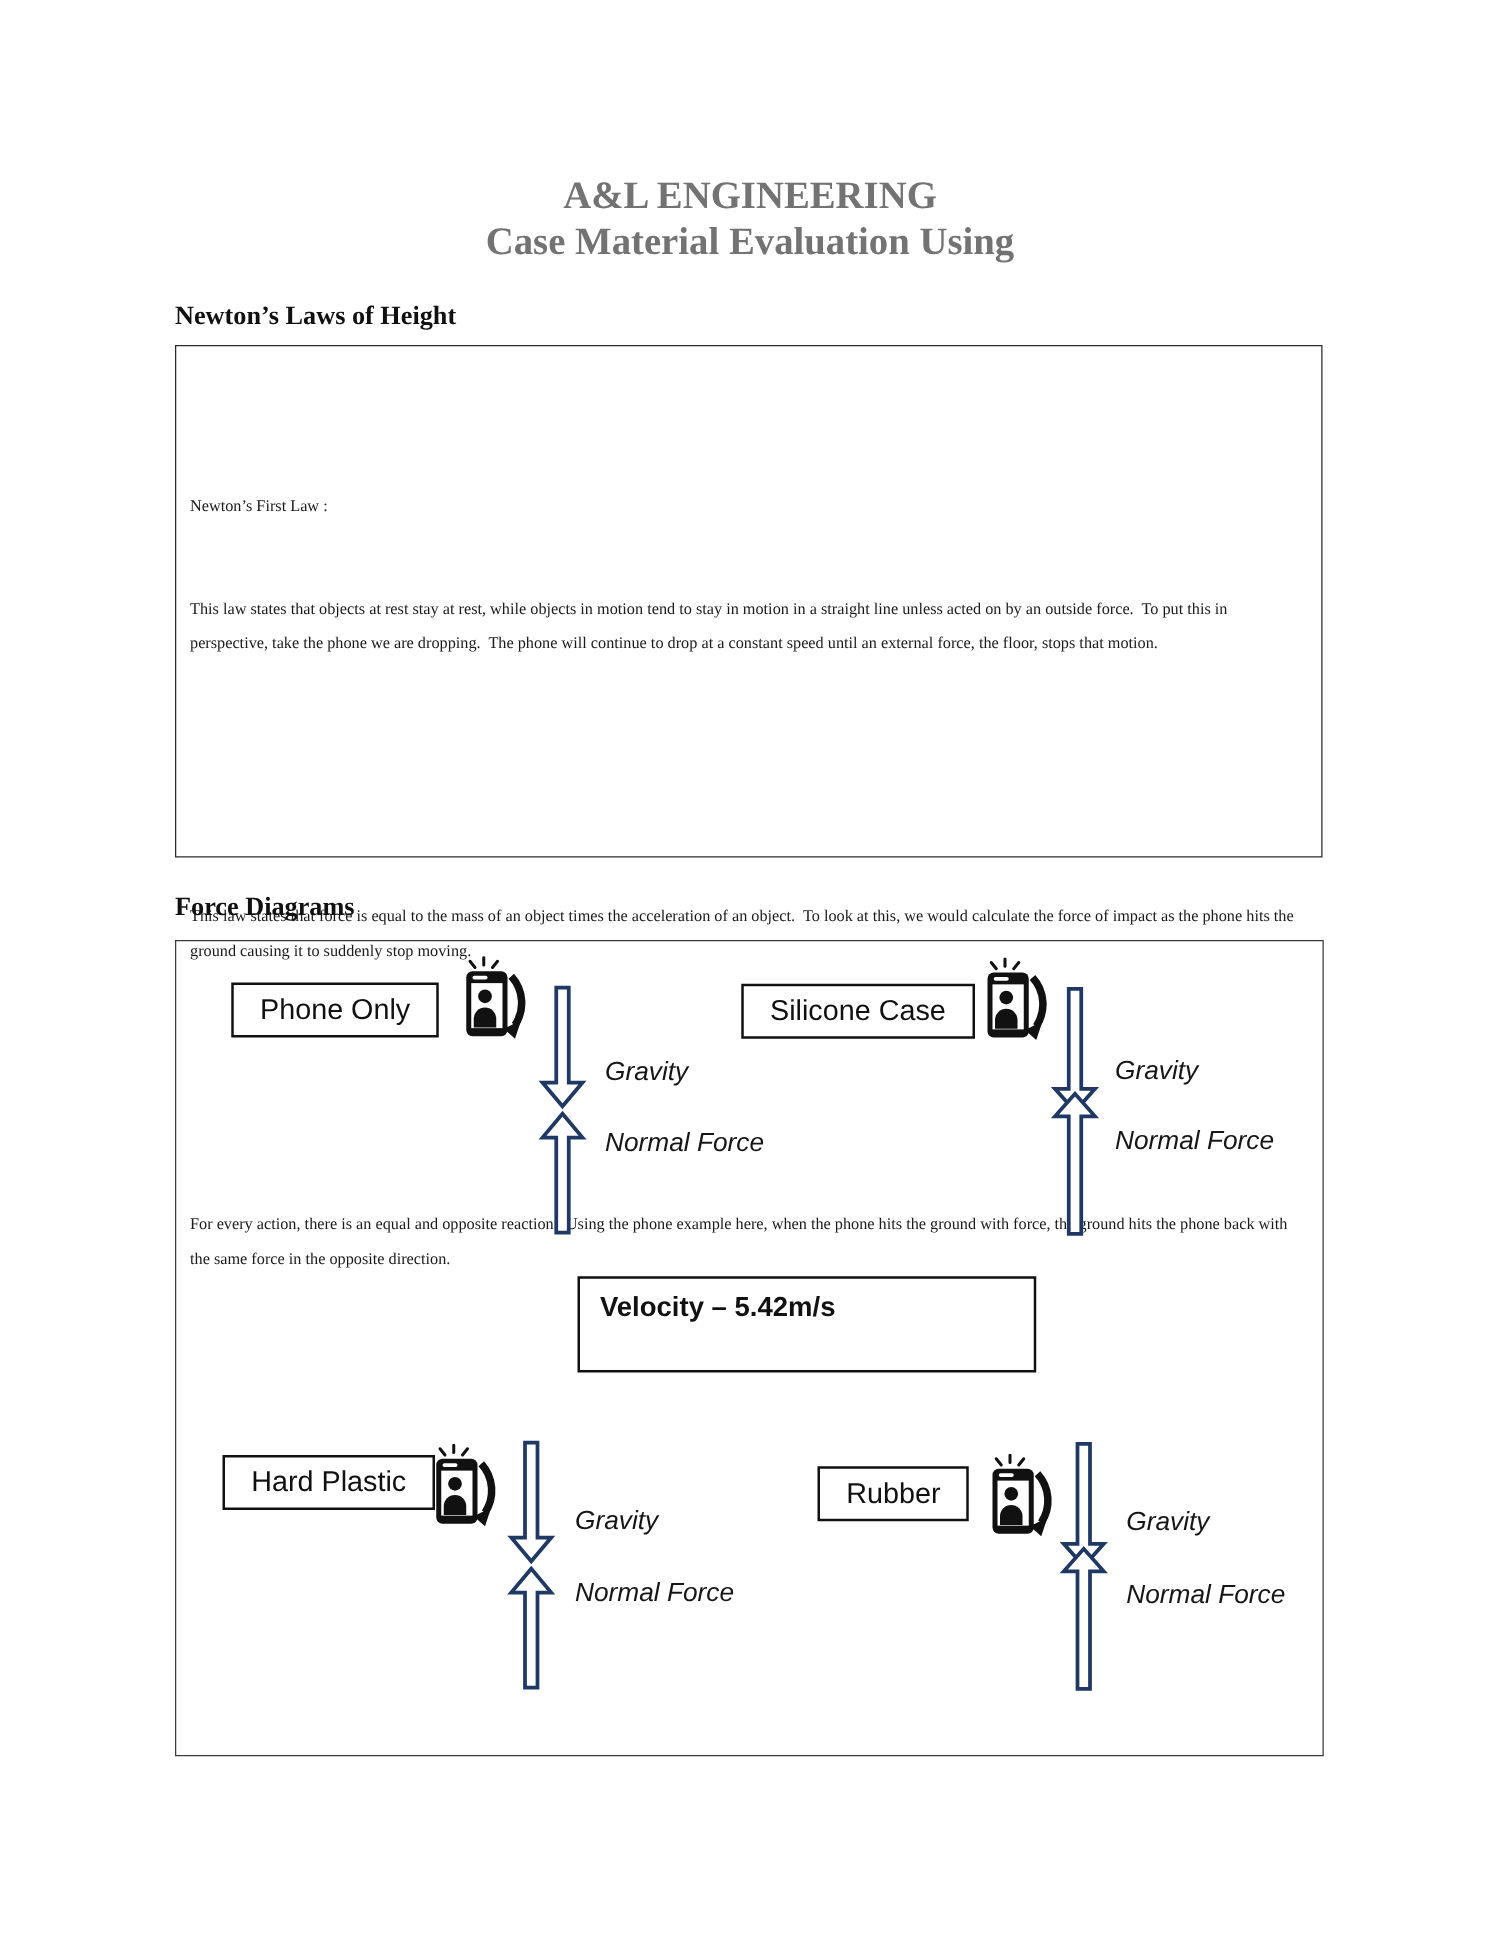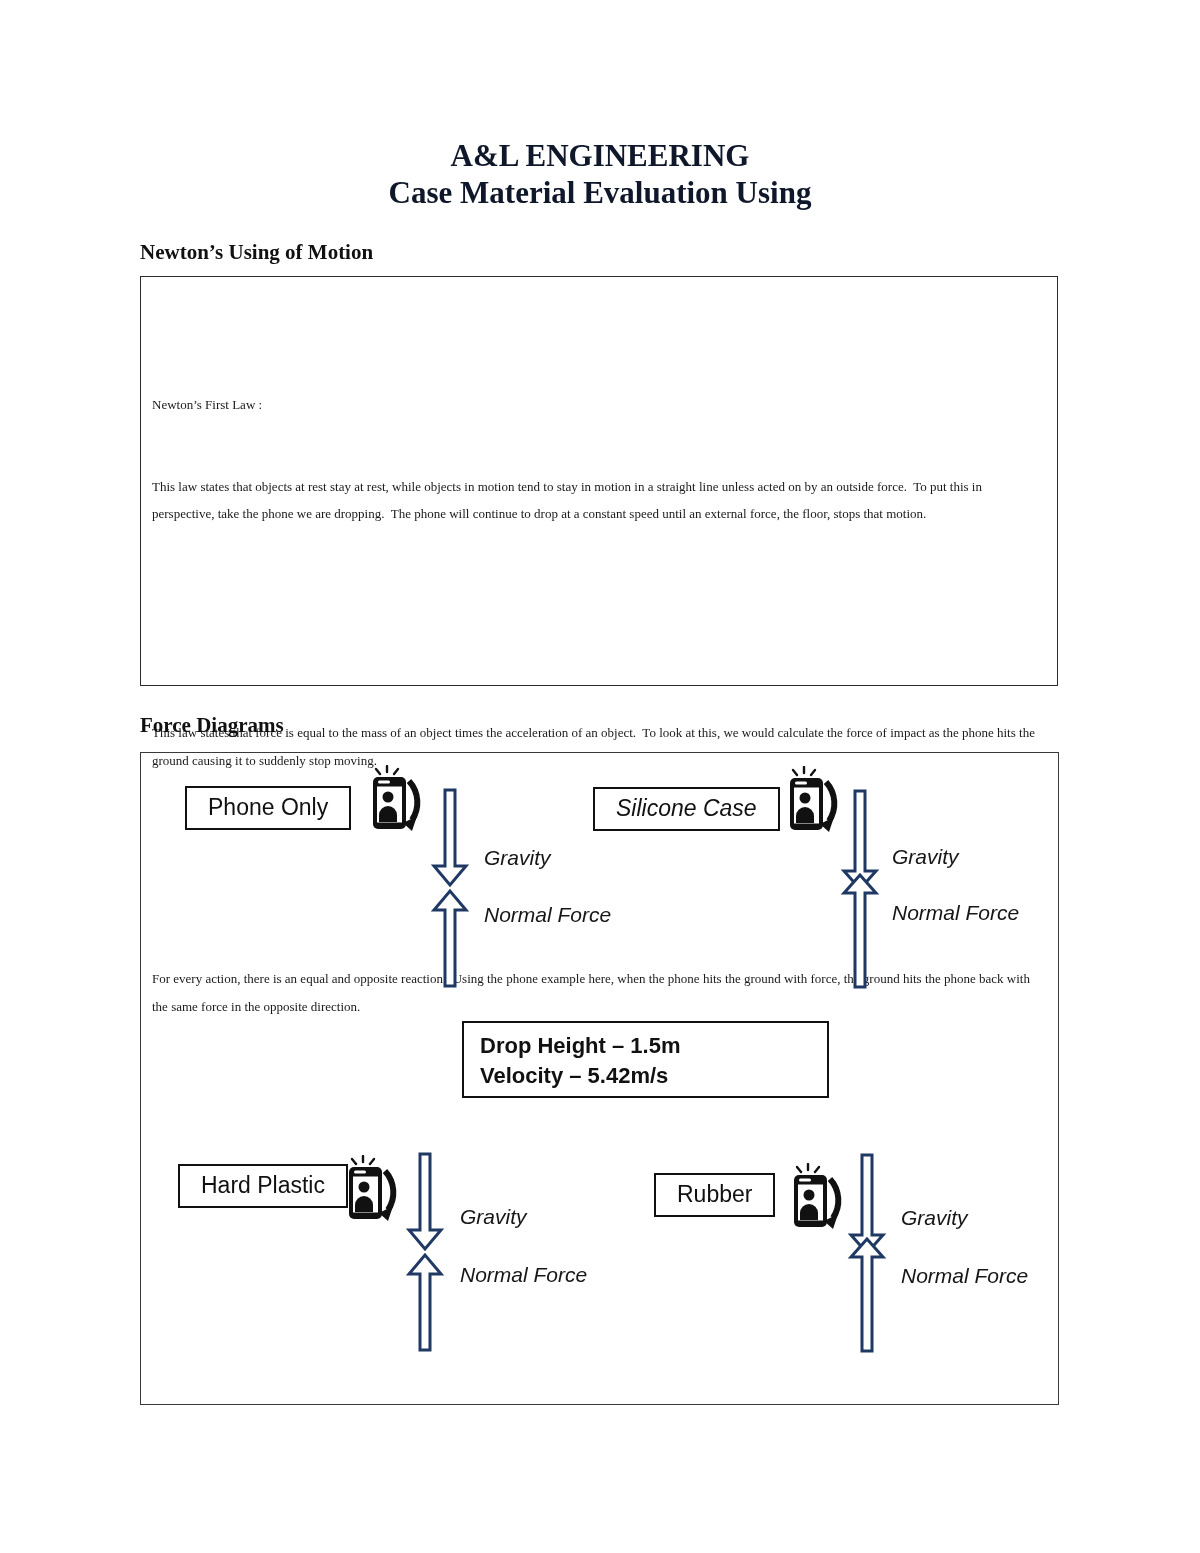--- a/index.html
+++ b/index.html
@@ -17,7 +17,7 @@
     text-align:center;
     font-family:"Liberation Serif", serif;
     font-weight:bold; font-size:31px;
-    color:#0f172a;
+    color:#737373;
   }
   .section-heading {
     position:absolute; left:140px;

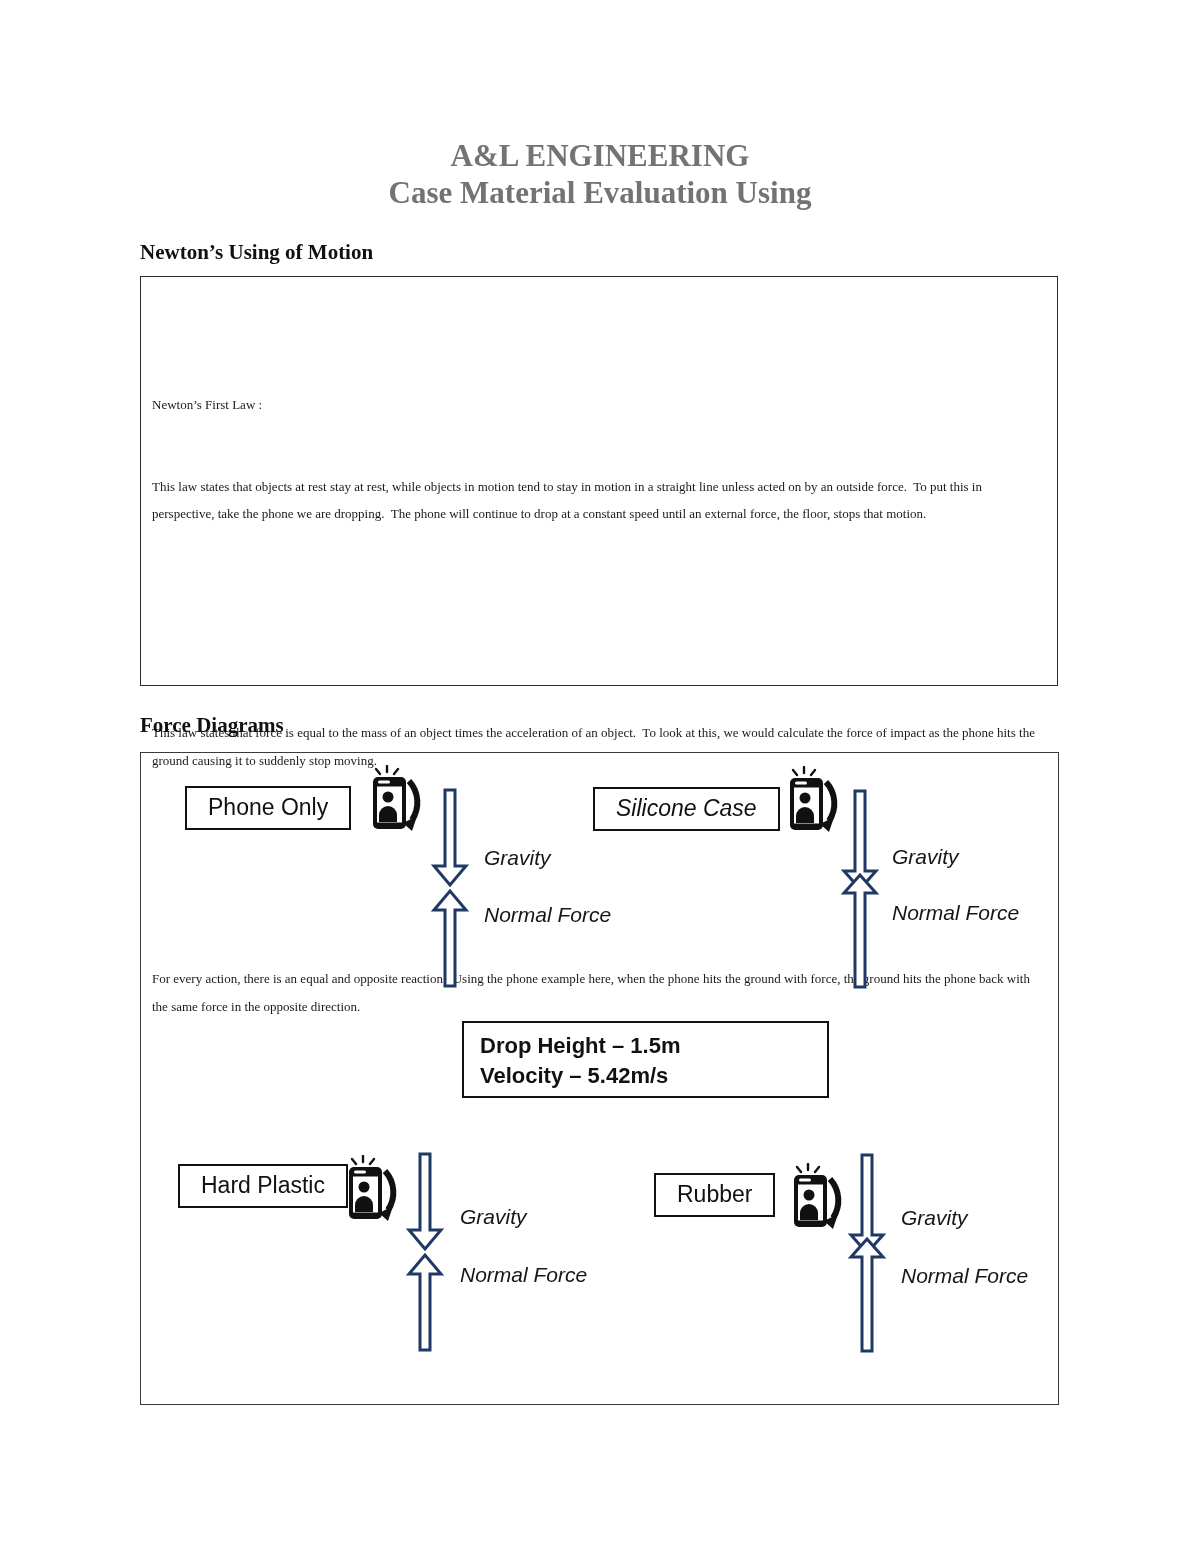--- a/index.html
+++ b/index.html
@@ -78,7 +78,7 @@
   <div class="title-line" style="top:138px;">A&amp;L ENGINEERING</div>
   <div class="title-line" style="top:175px;">Case Material Evaluation Using</div>
 
-  <div class="section-heading" style="top:240px;">Newton’s Using of Motion</div>
+  <div class="section-heading" style="top:240px;">Newton’s Laws of Height</div>
 
   <div class="law-box">
     <div class="law">

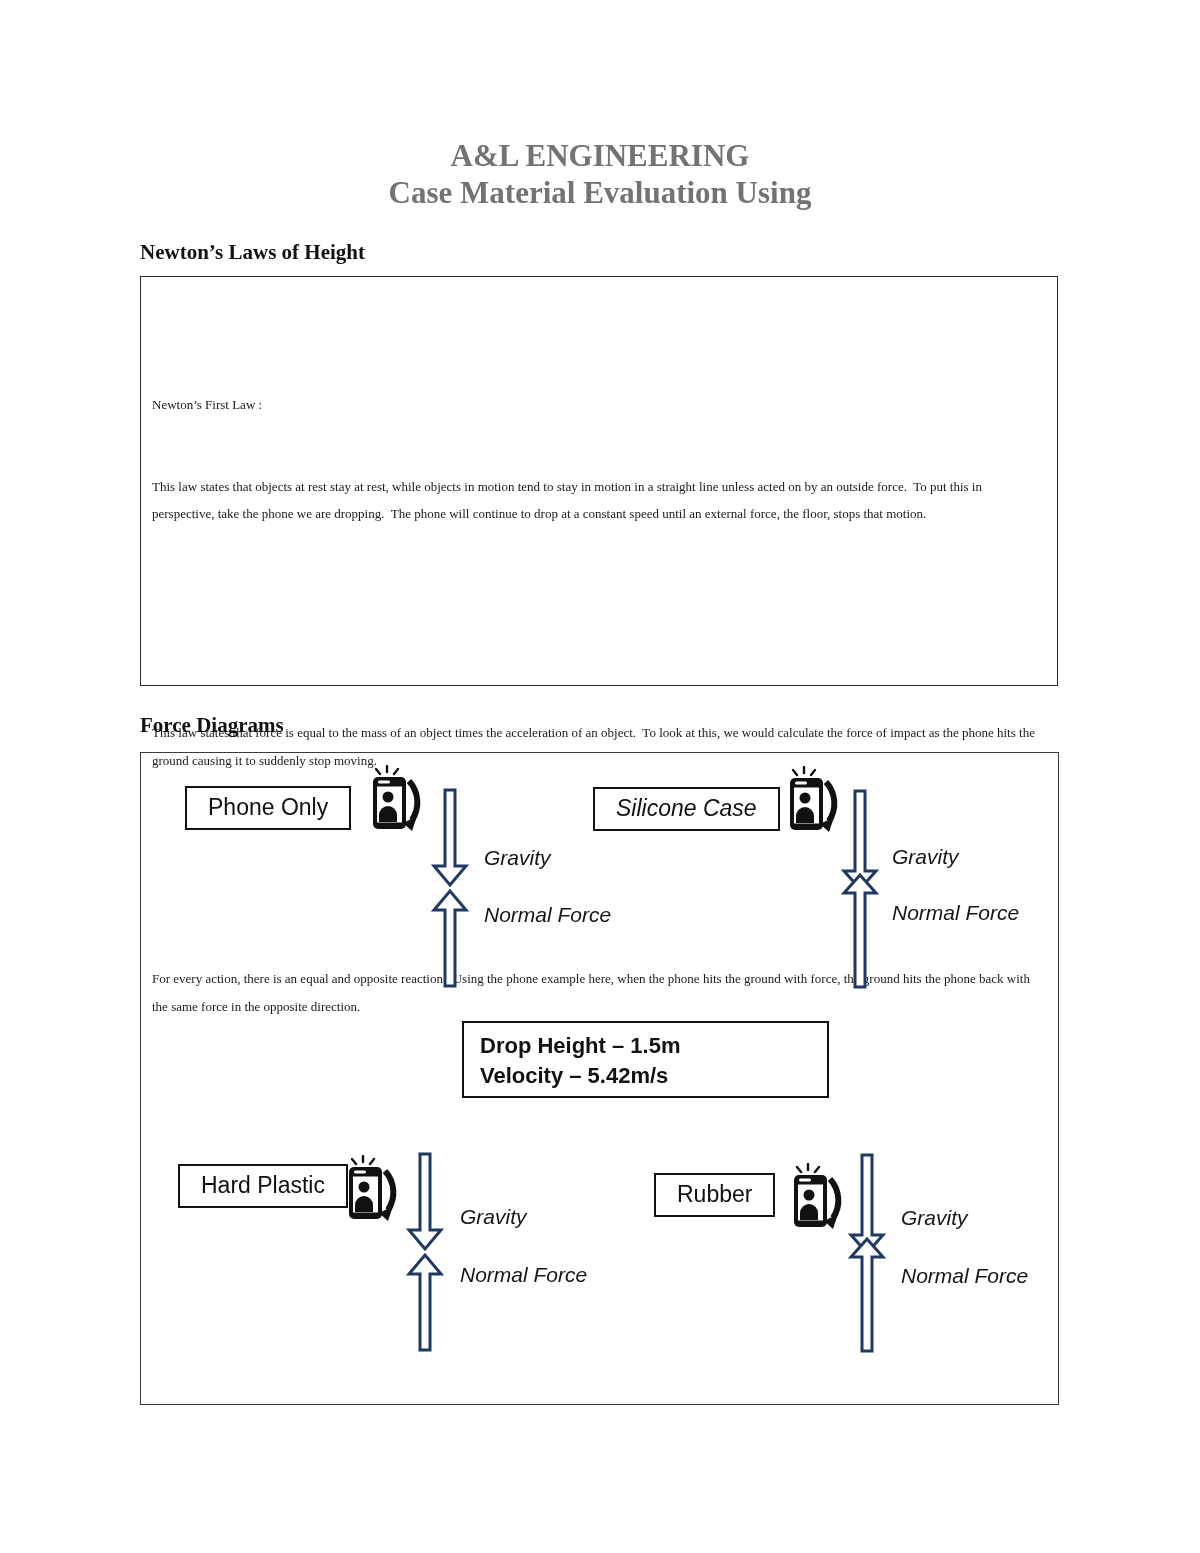--- a/index.html
+++ b/index.html
@@ -122,7 +122,7 @@
     <div class="force-label" style="left:343px; top:93px;">Gravity</div>
     <div class="force-label" style="left:343px; top:150px;">Normal Force</div>
 
-    <div class="label-box" style="left:452px; top:34px;font-style:italic;">Silicone Case</div>
+    <div class="label-box" style="left:452px; top:34px;">Silicone Case</div>
 
     <svg class="phone-svg" style="left:644px; top:13px;" width="56" height="72" viewBox="0 0 56 72">
       <g stroke="#111" stroke-width="2.4" stroke-linecap="round">

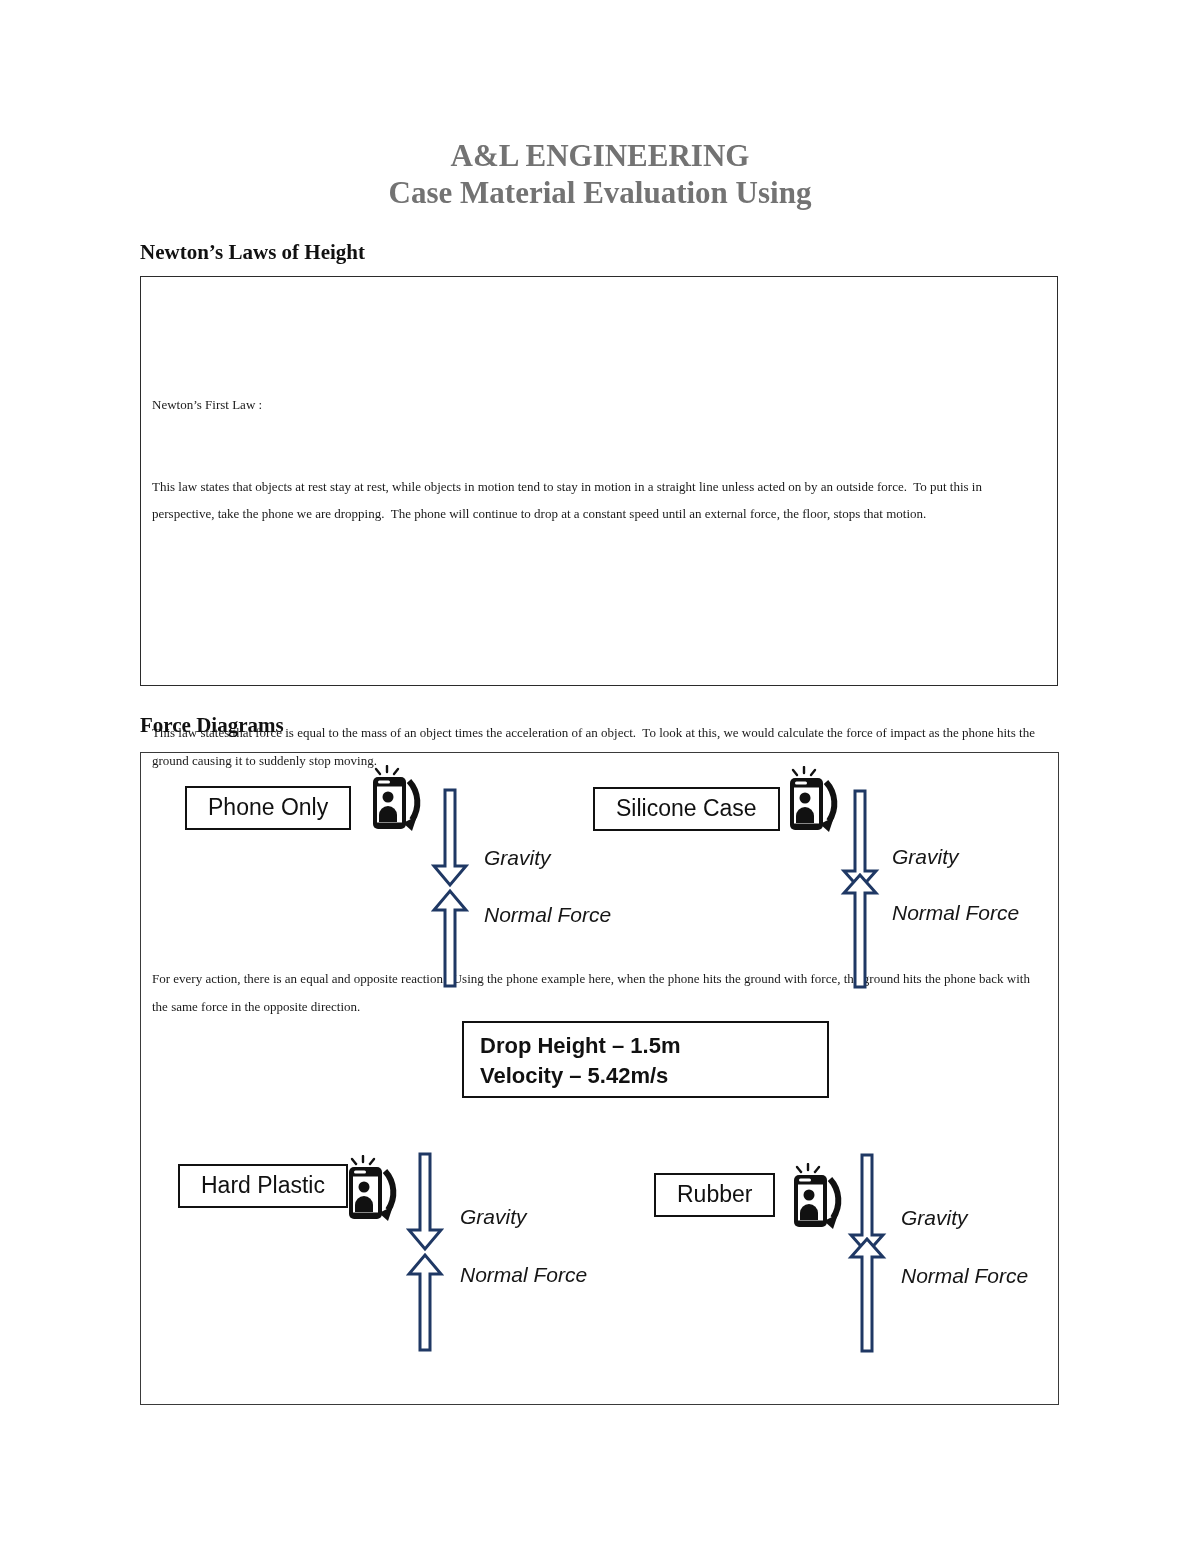--- a/index.html
+++ b/index.html
@@ -148,7 +148,6 @@
     <div class="force-label" style="left:751px; top:148px;">Normal Force</div>
 
     <div class="info-box">
-      <div>Drop Height – 1.5m</div>
       <div>Velocity – 5.42m/s</div>
     </div>
 

